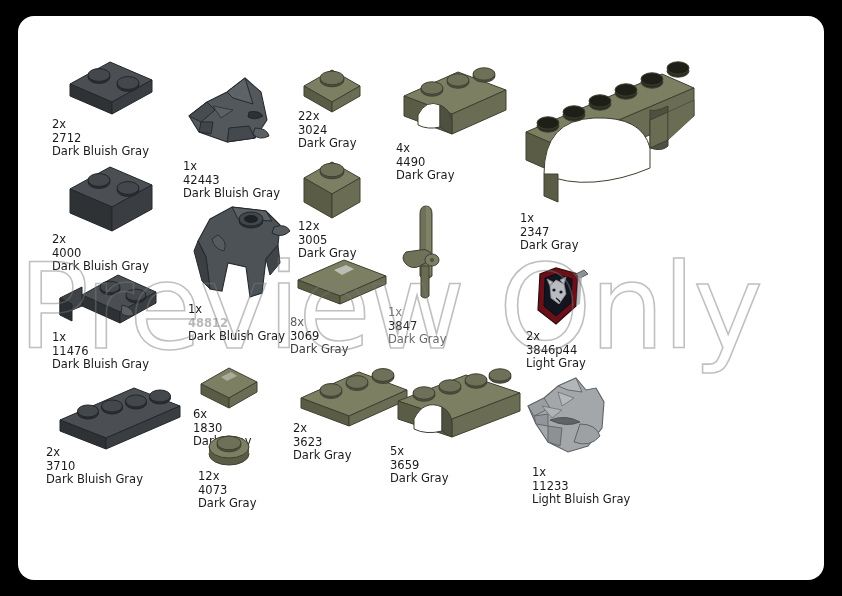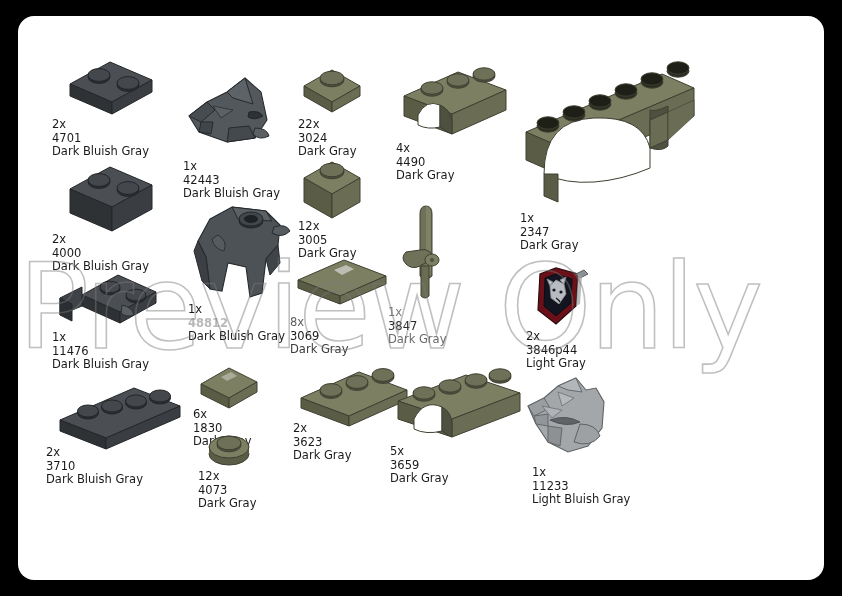--- a/index.html
+++ b/index.html
@@ -233,7 +233,7 @@
           <ellipse cx="34" cy="14" rx="12" ry="6.8" fill="#6e7057" stroke="#3f4031" stroke-width="1"></ellipse>
         </svg>
       </div>
-      <div class="lbl" style="margin-top:10px;">
+      <div class="lbl" style="margin-top:2px;">
         <span class="qt">22x</span>
         <span class="pn">3024</span>
         <span class="cl">Dark Gray</span>

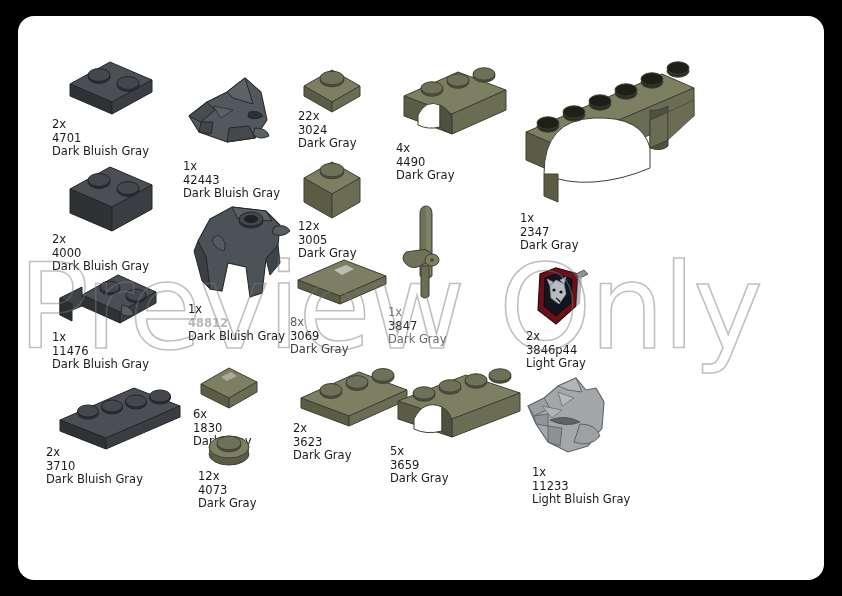--- a/index.html
+++ b/index.html
@@ -79,7 +79,7 @@
       </div>
       <div class="lbl" style="margin-top:4px;">
         <span class="qt">2x</span>
-        <span class="pn">4701</span>
+        <span class="pn">2712</span>
         <span class="cl">Dark Bluish Gray</span>
       </div>
     </div>

